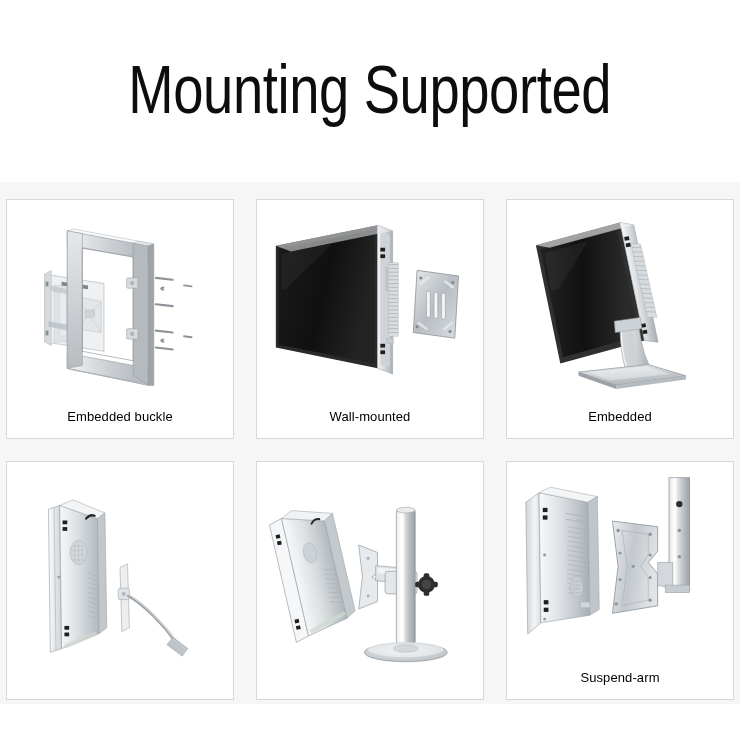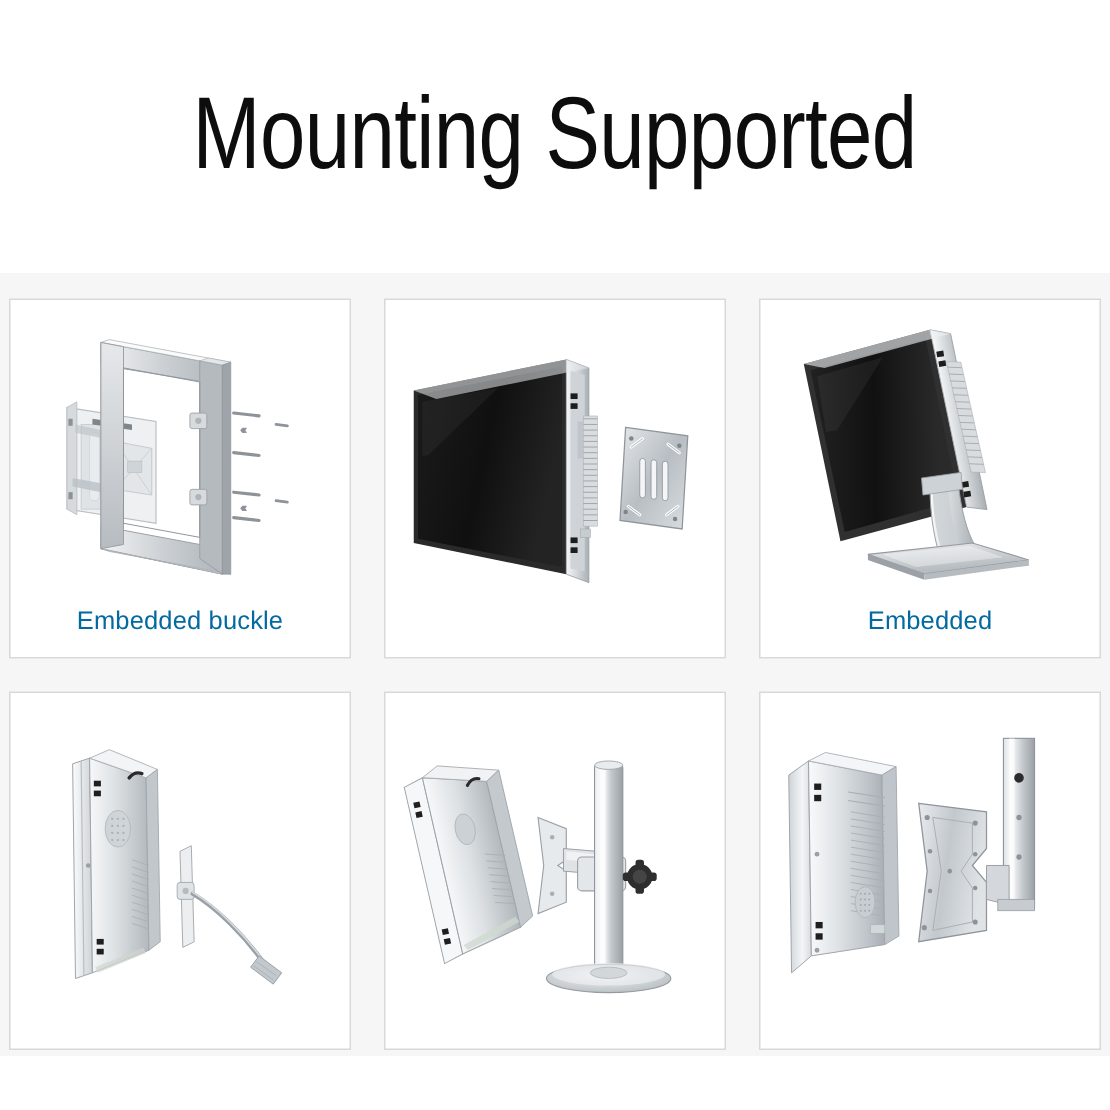--- a/index.html
+++ b/index.html
@@ -56,8 +56,8 @@
   .card-art svg{display:block;width:100%;height:100%;}
   .card-label{
     flex:0 0 auto;
-    font-size:17px;
-    color:#0369a1;
+    font-size:13px;
+    color:#000000;
     padding-bottom:14px;
     text-align:center;
     letter-spacing:0.1px;

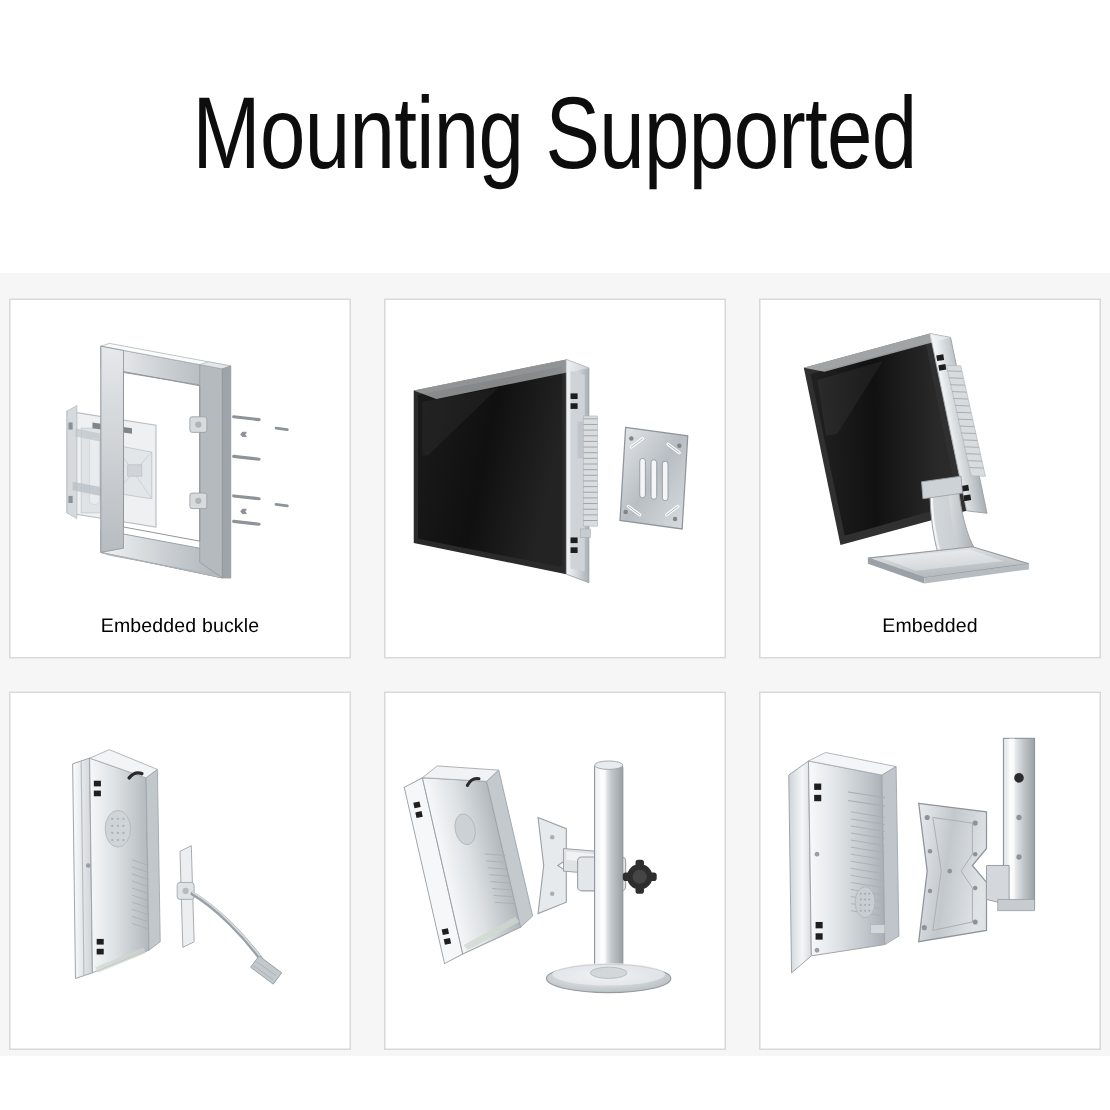--- a/index.html
+++ b/index.html
@@ -244,6 +244,7 @@
           </g>
         </svg>
       </div>
+      <div class="card-label">Wall-mounted</div>
     </div>
 
     <div class="card">

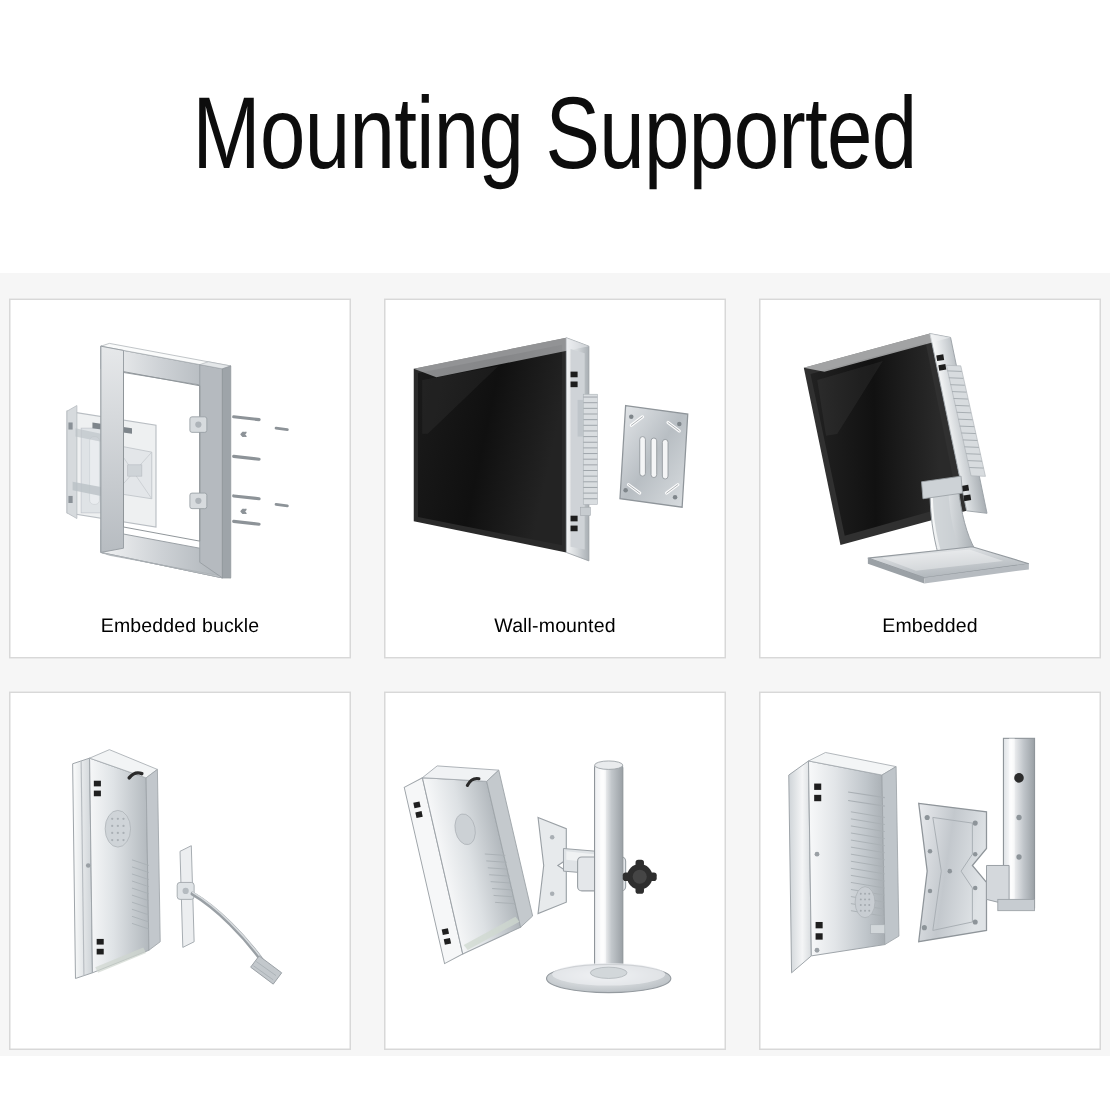--- a/index.html
+++ b/index.html
@@ -593,6 +593,7 @@
           </g>
         </svg>
       </div>
+      <div class="card-label">Suspend-arm</div>
     </div>
 
   </div>

